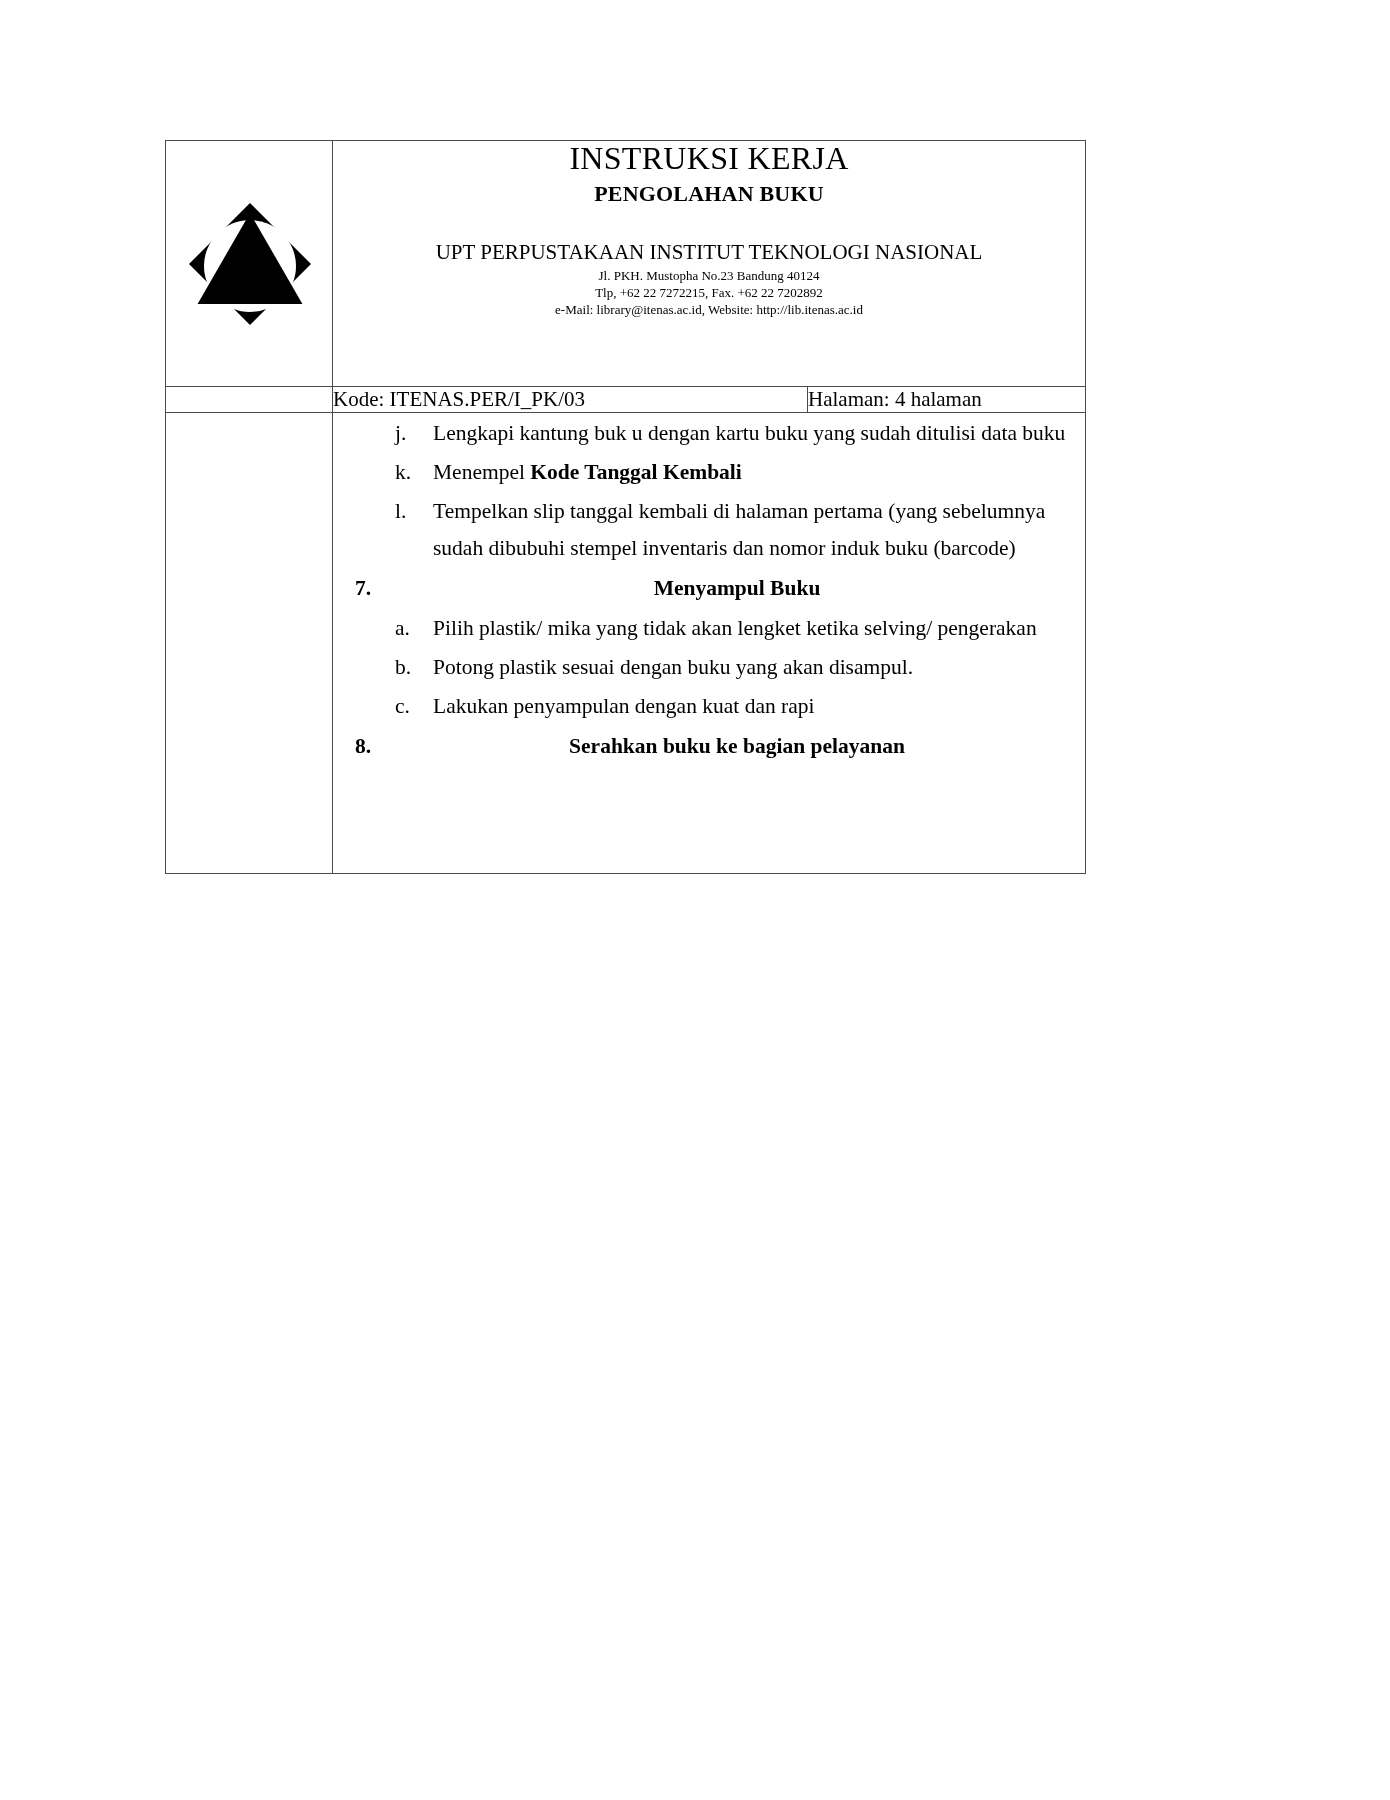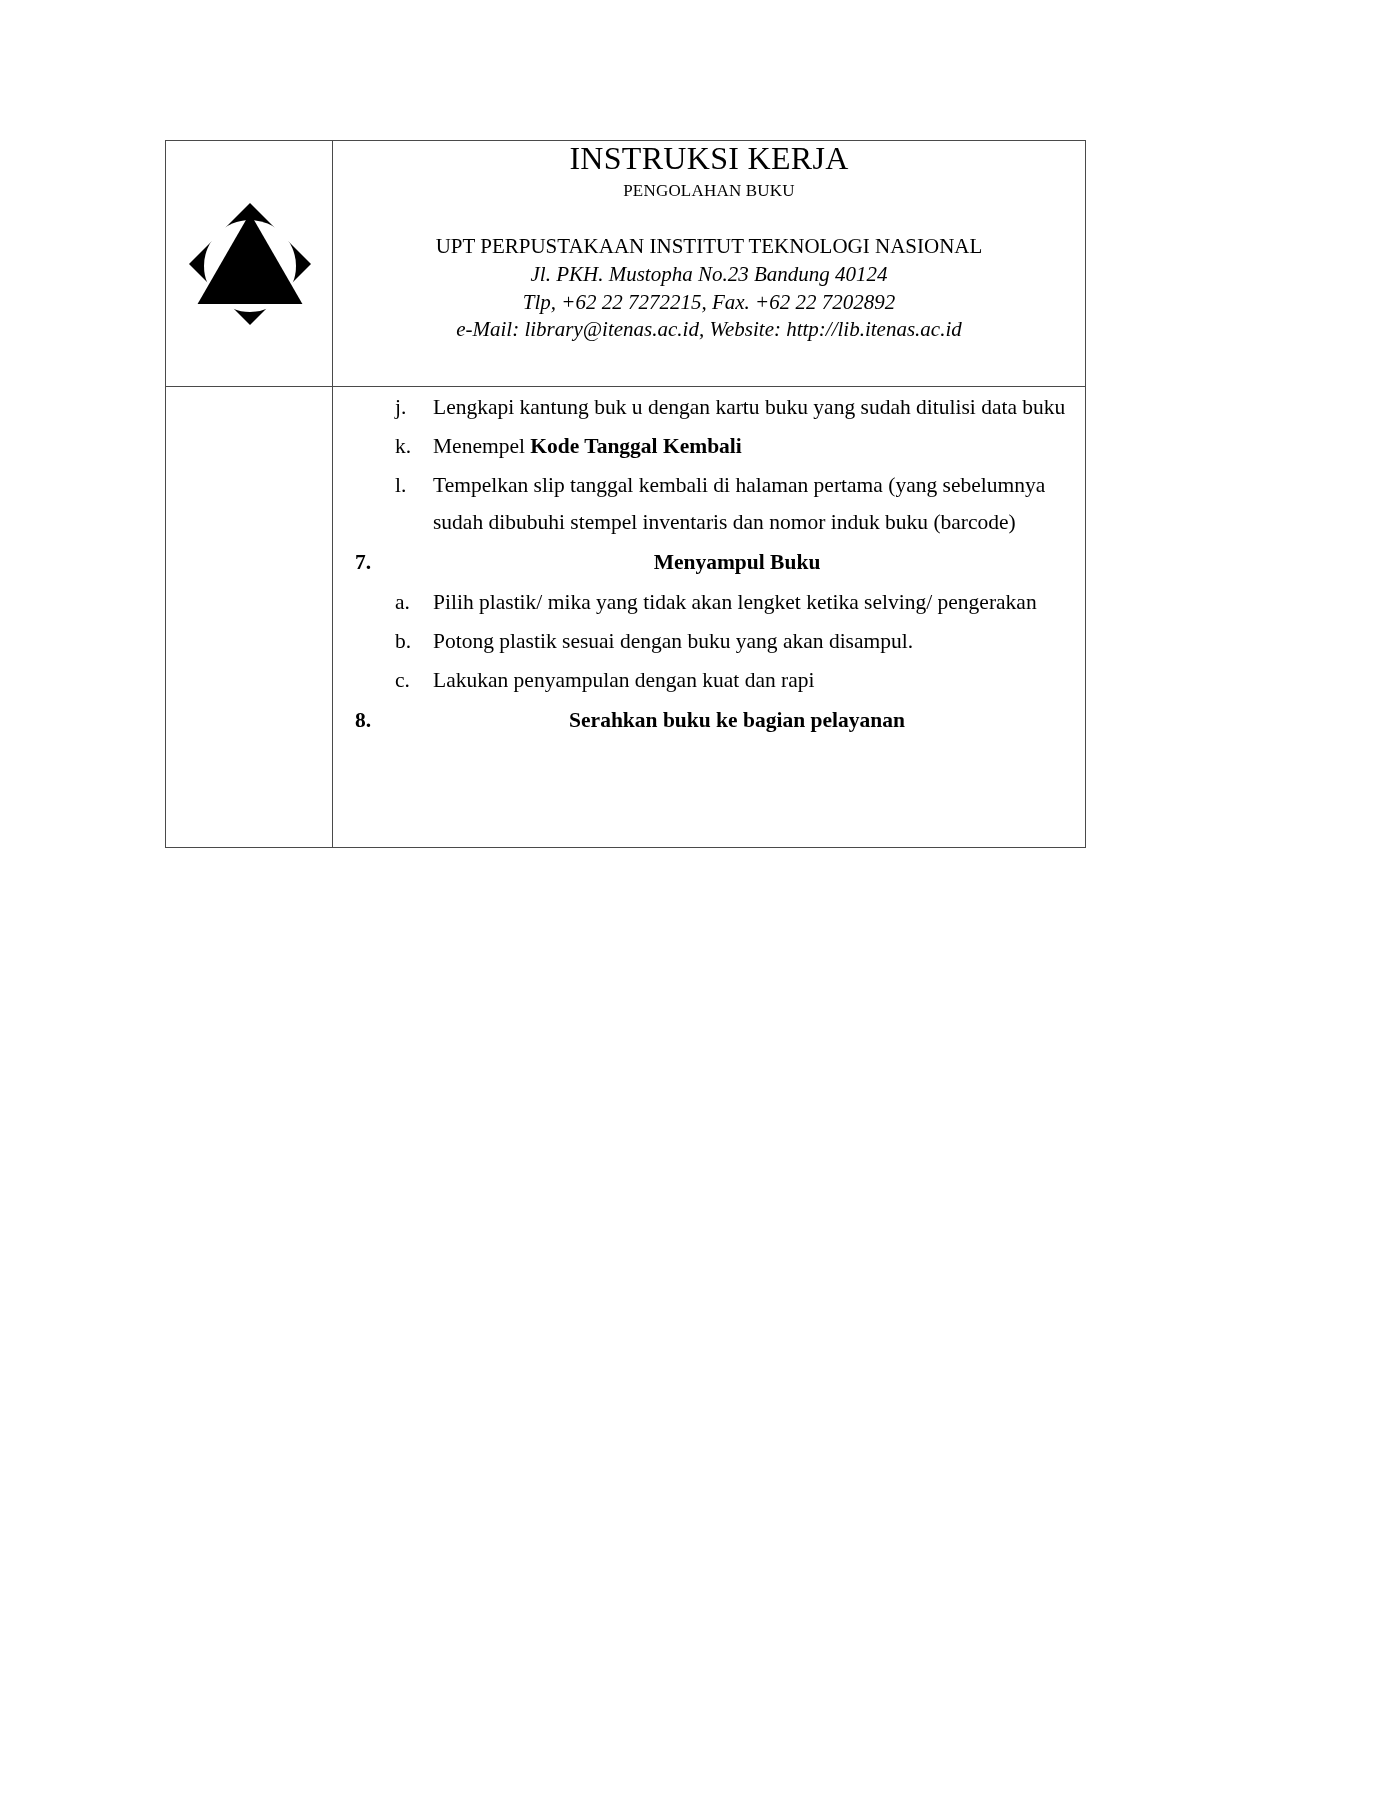--- a/index.html
+++ b/index.html
@@ -68,8 +68,8 @@
     font-weight: 400;
   }
   .title-sub {
-    font-size: 17px;
-    font-weight: normal;
+    font-size: 22px;
+    font-weight: bold;
     line-height: 1.2;
     margin-top: 4px;
     letter-spacing: 0.2px;

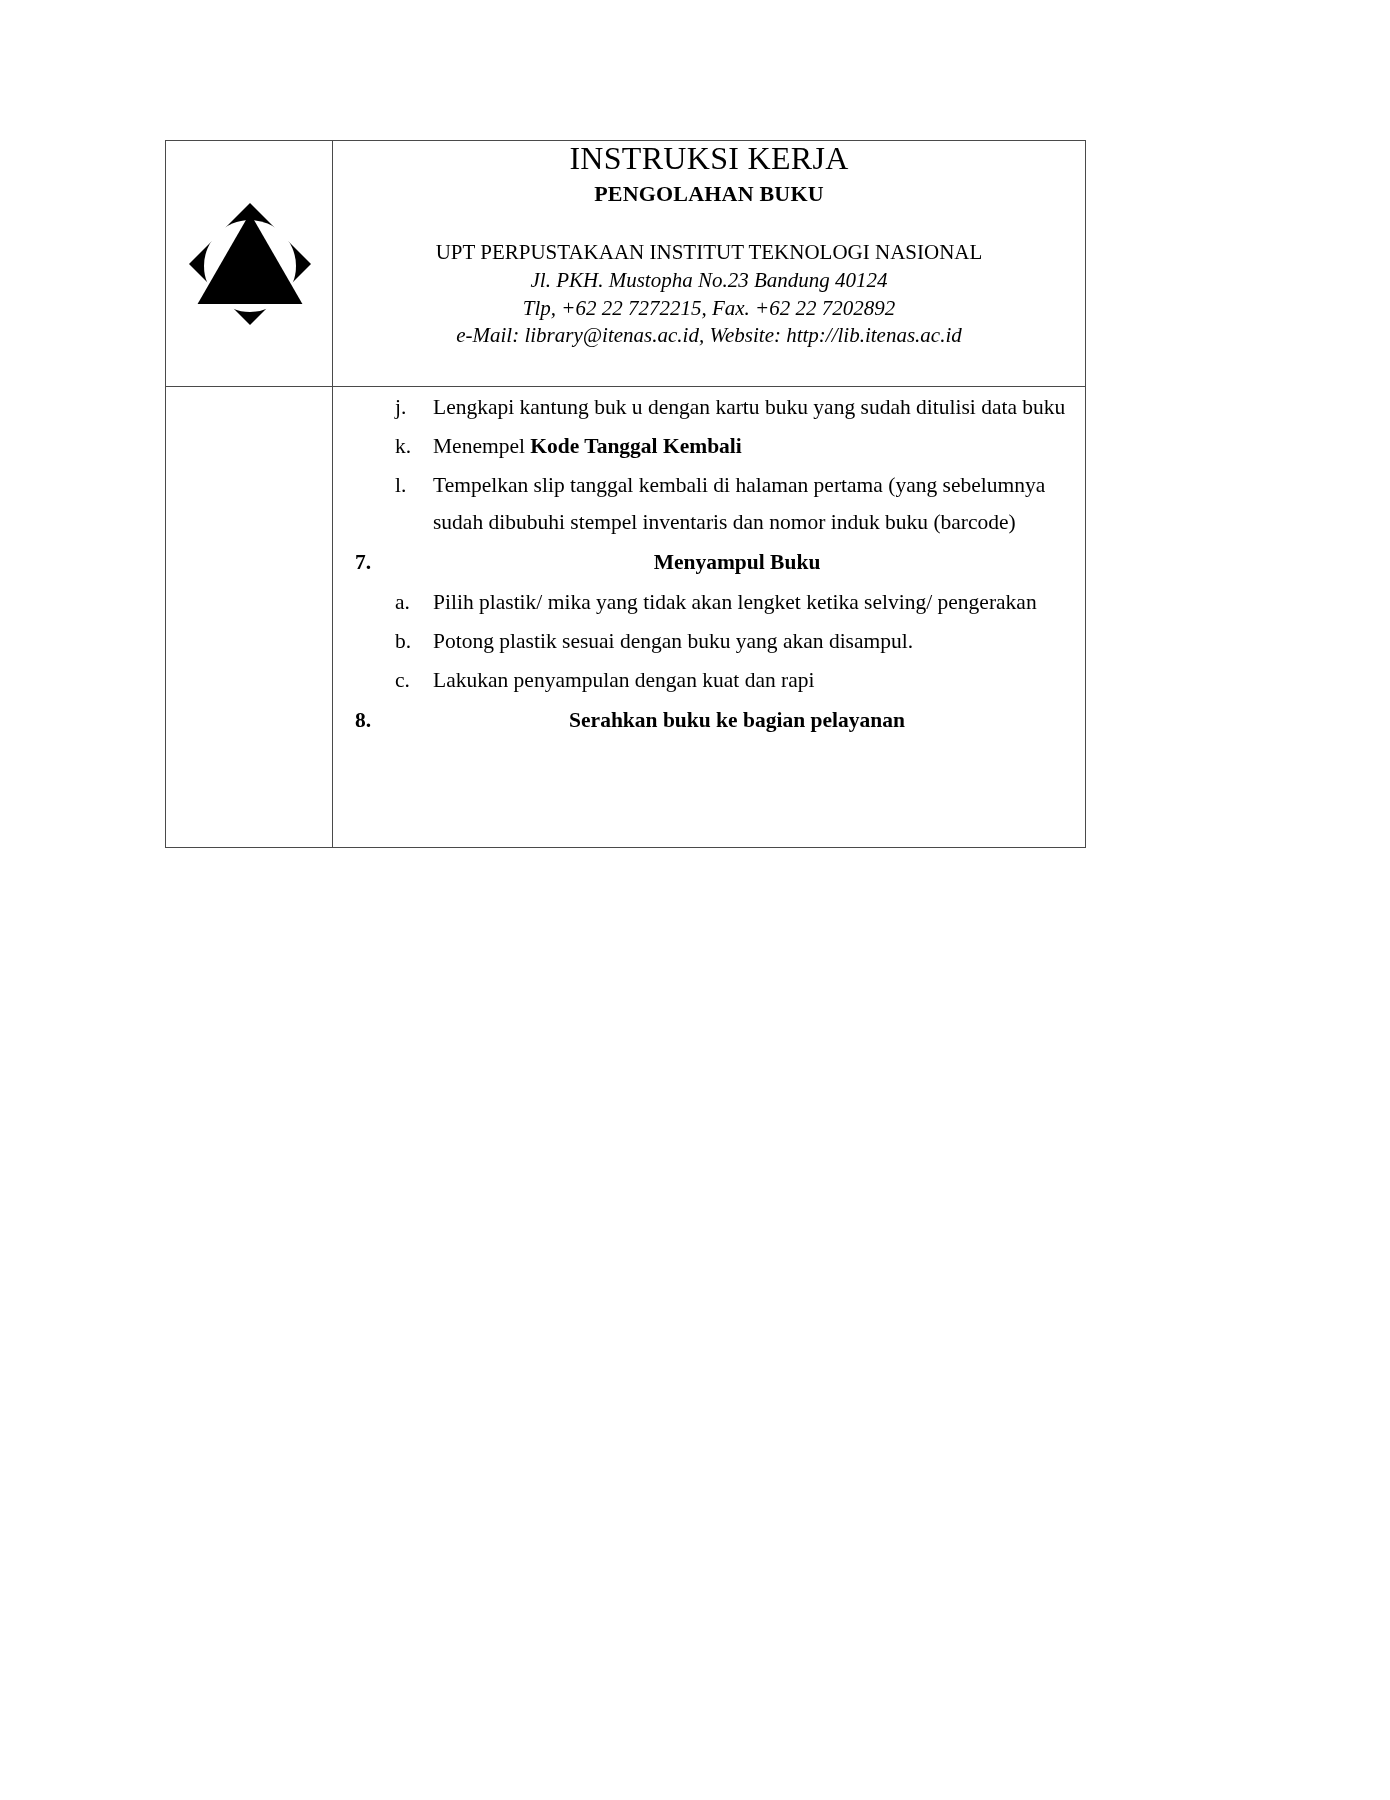--- a/index.html
+++ b/index.html
@@ -80,7 +80,7 @@
     line-height: 1.32;
   }
   .org-name { font-size: 21px; text-align: center; }
-  .org-line { font-size: 21px; font-style: italic; }
+  .org-line { font-size: 13px; }
 
   
   .code-cell {

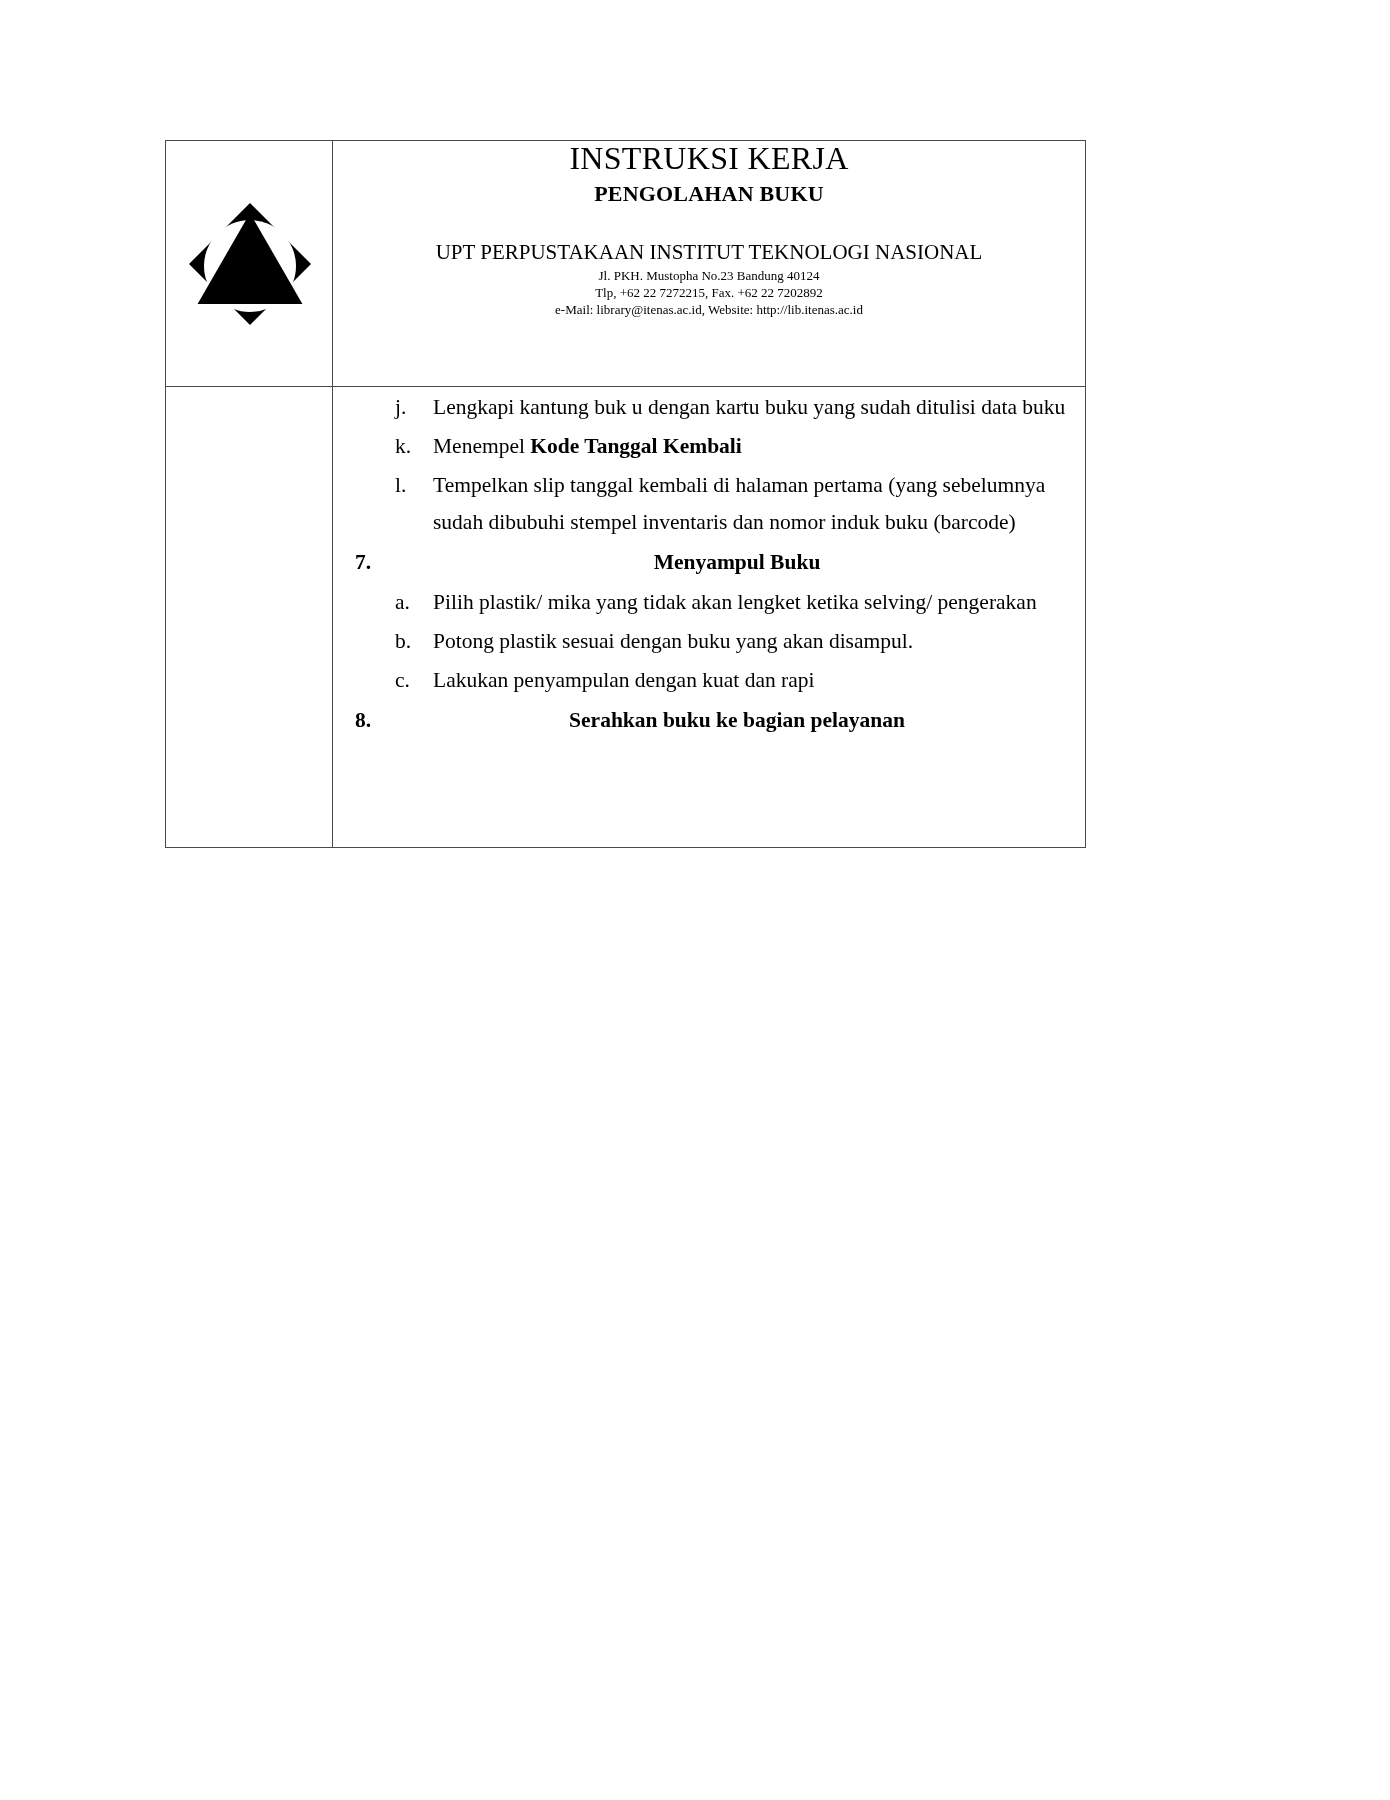--- a/index.html
+++ b/index.html
@@ -183,6 +183,11 @@
       </td>
     </tr>
 
+    <tr>
+      <td class="logo-cell" style="border-top:none"></td>
+      <td class="code-cell">Kode: ITENAS.PER/I_PK/03</td>
+      <td class="page-cell">Halaman: 4  halaman</td>
+    </tr>
 
     <tr>
       <td class="left-col">

